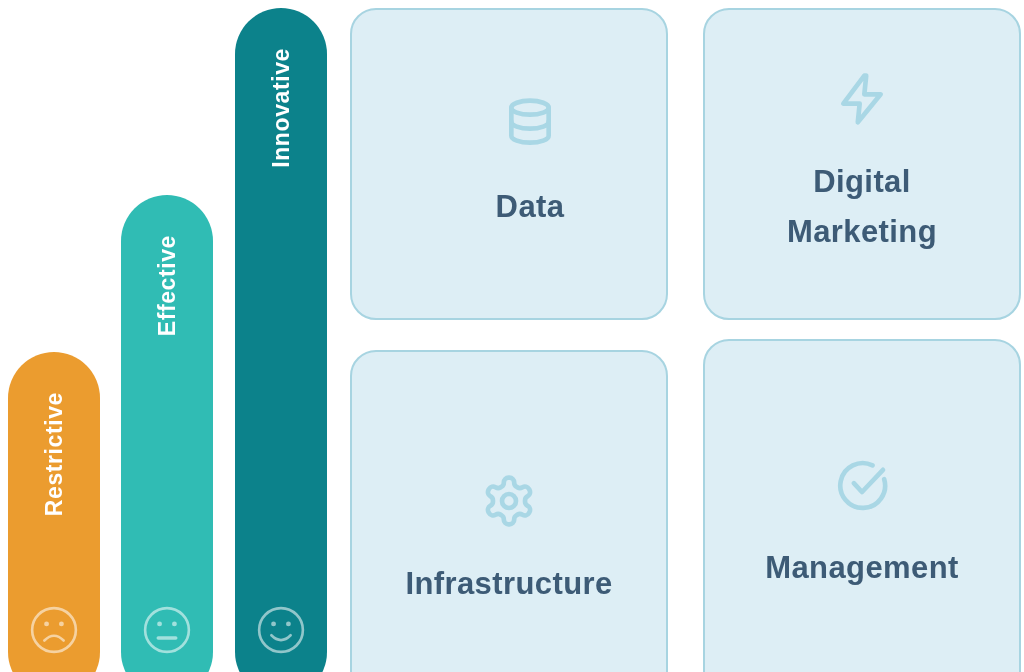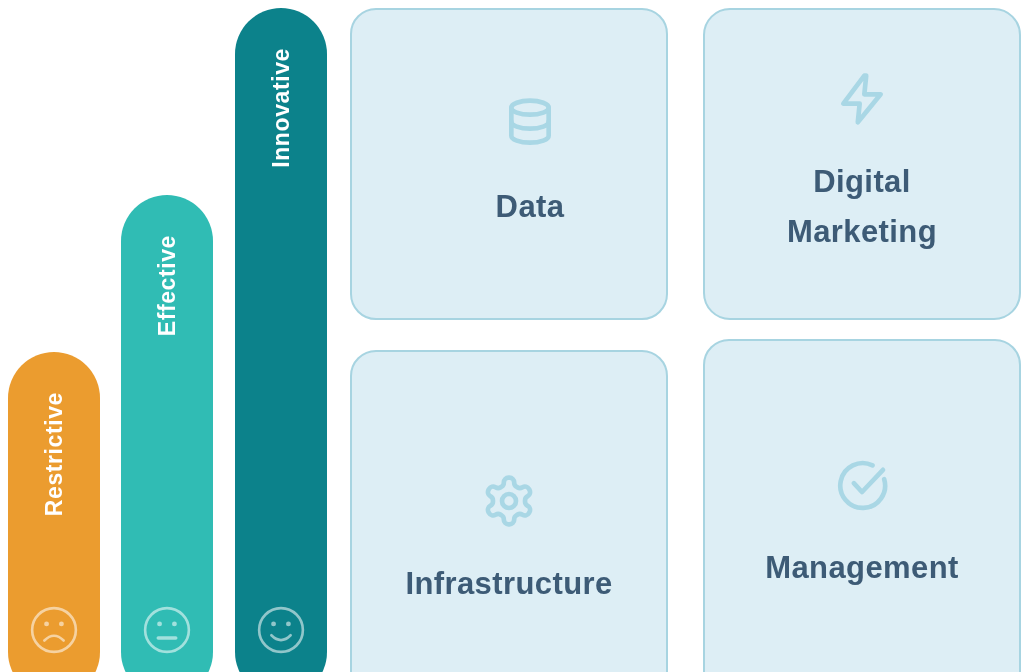--- a/index.html
+++ b/index.html
@@ -65,7 +65,7 @@
     gap: 30px;
   }
   .card-data           { left: 350px; top: 8px;   height: 312px; padding-left: 42px; }
-  .card-digital        { left: 703px; top: 8px;   height: 312px; border-radius: 27px; }
+  .card-digital        { left: 703px; top: 8px;   height: 312px; }
   .card-infrastructure { left: 350px; top: 350px; height: 382px; }
   .card-management     { left: 703px; top: 339px; height: 372px; }
 

